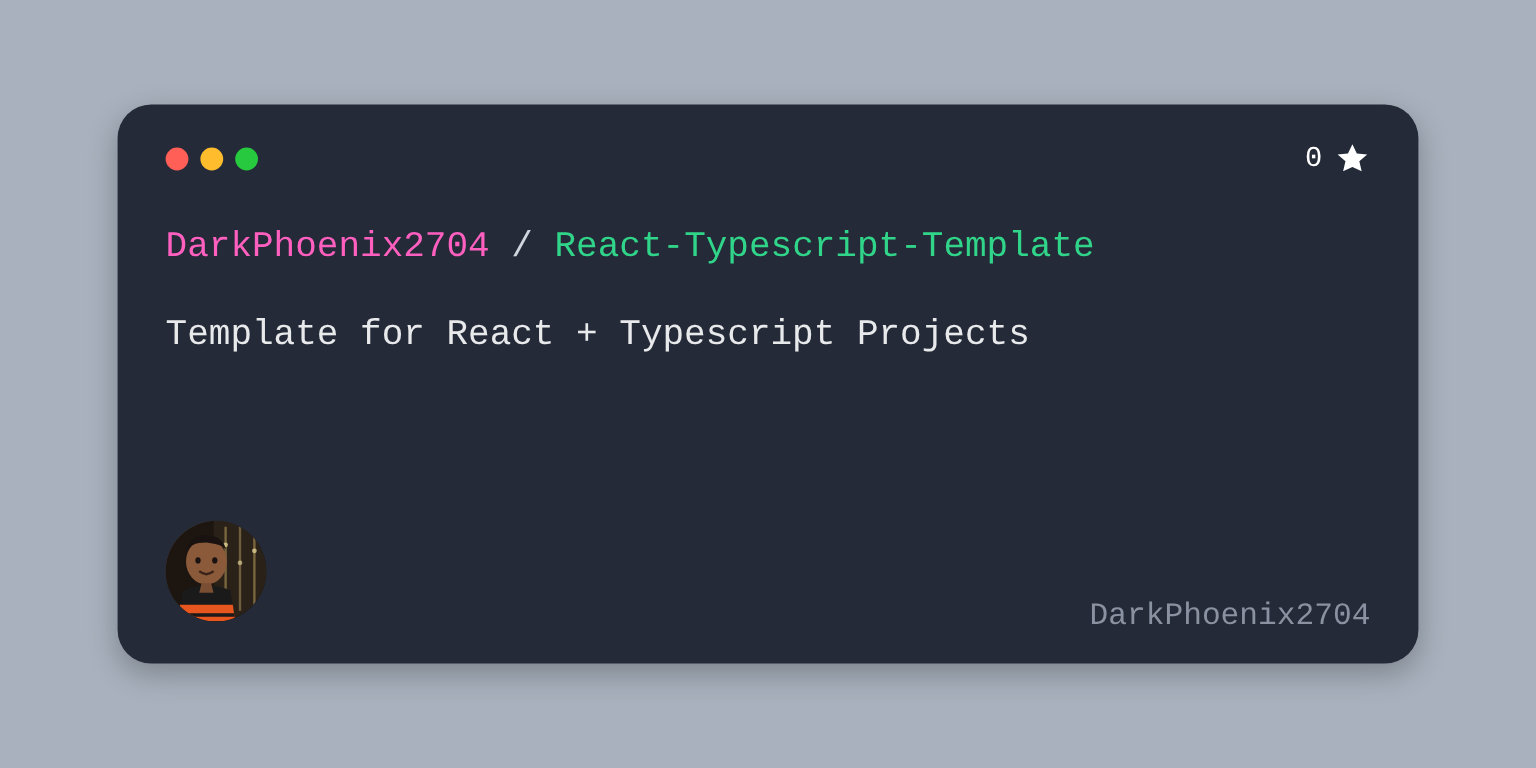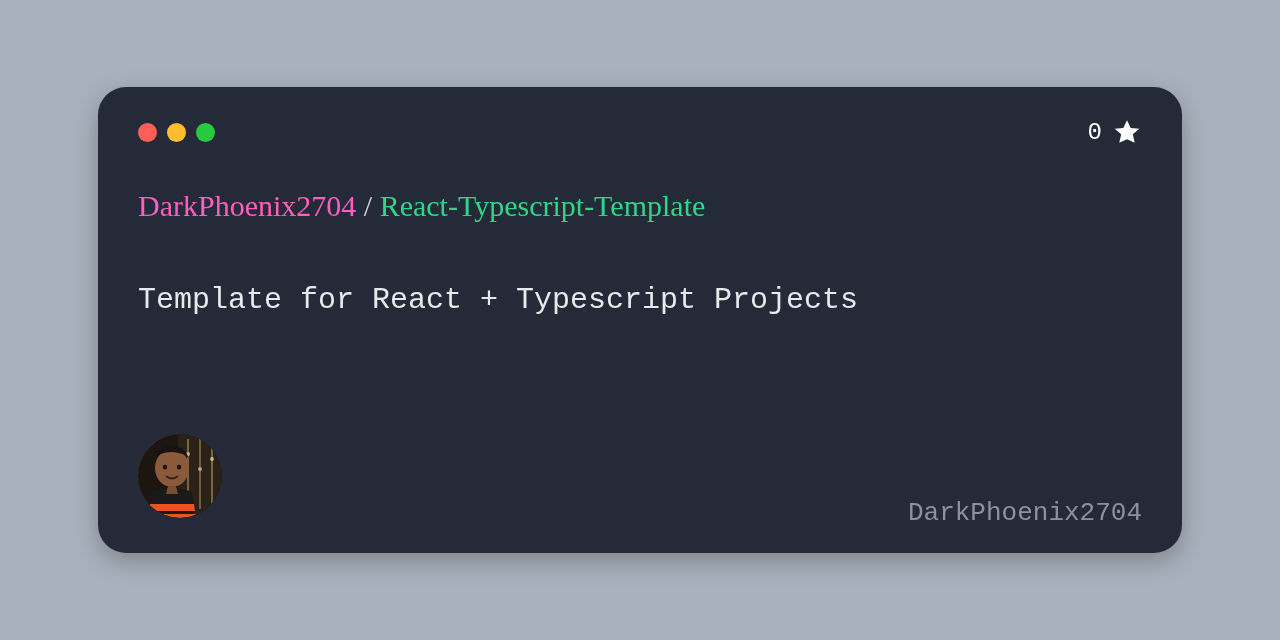--- a/index.html
+++ b/index.html
@@ -75,7 +75,6 @@
       margin-top: 64px;
       font-size: 30px;
       font-weight: 500;
-      font-family: Liberation Serif, serif;
     }
 
     .owner-name { color: #ff5fbf; }

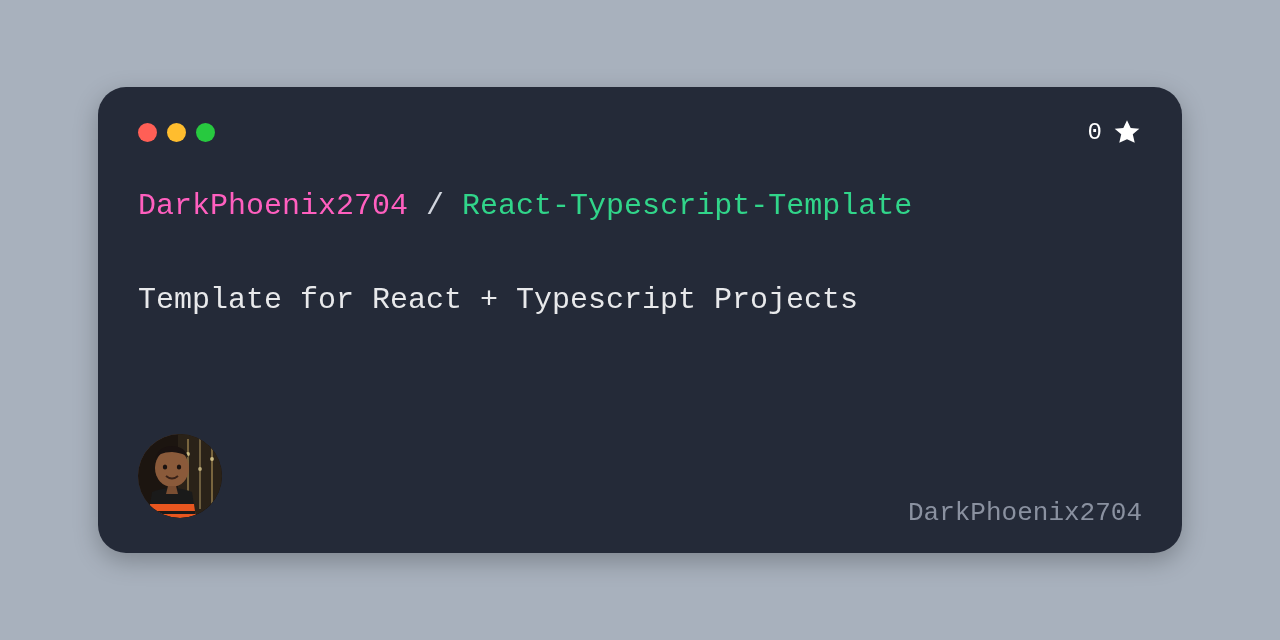--- a/index.html
+++ b/index.html
@@ -82,7 +82,7 @@
     .repo-name { color: #31d58a; }
 
     .description {
-      margin-top: 60px;
+      margin-top: 40px;
       font-size: 30px;
       color: #e8e9eb;
       font-weight: 400;

